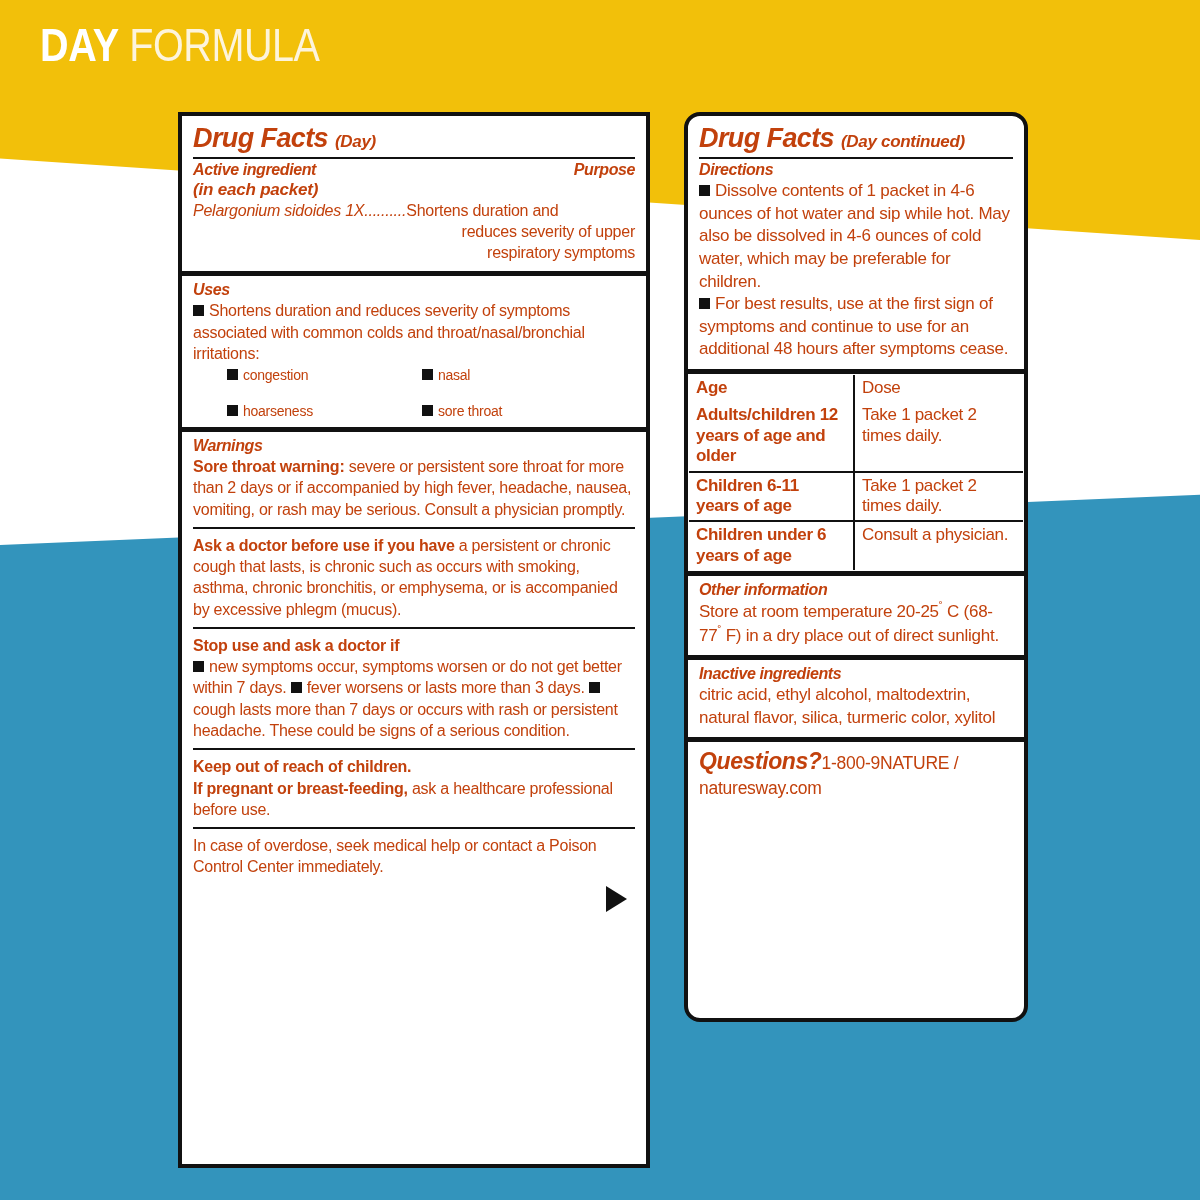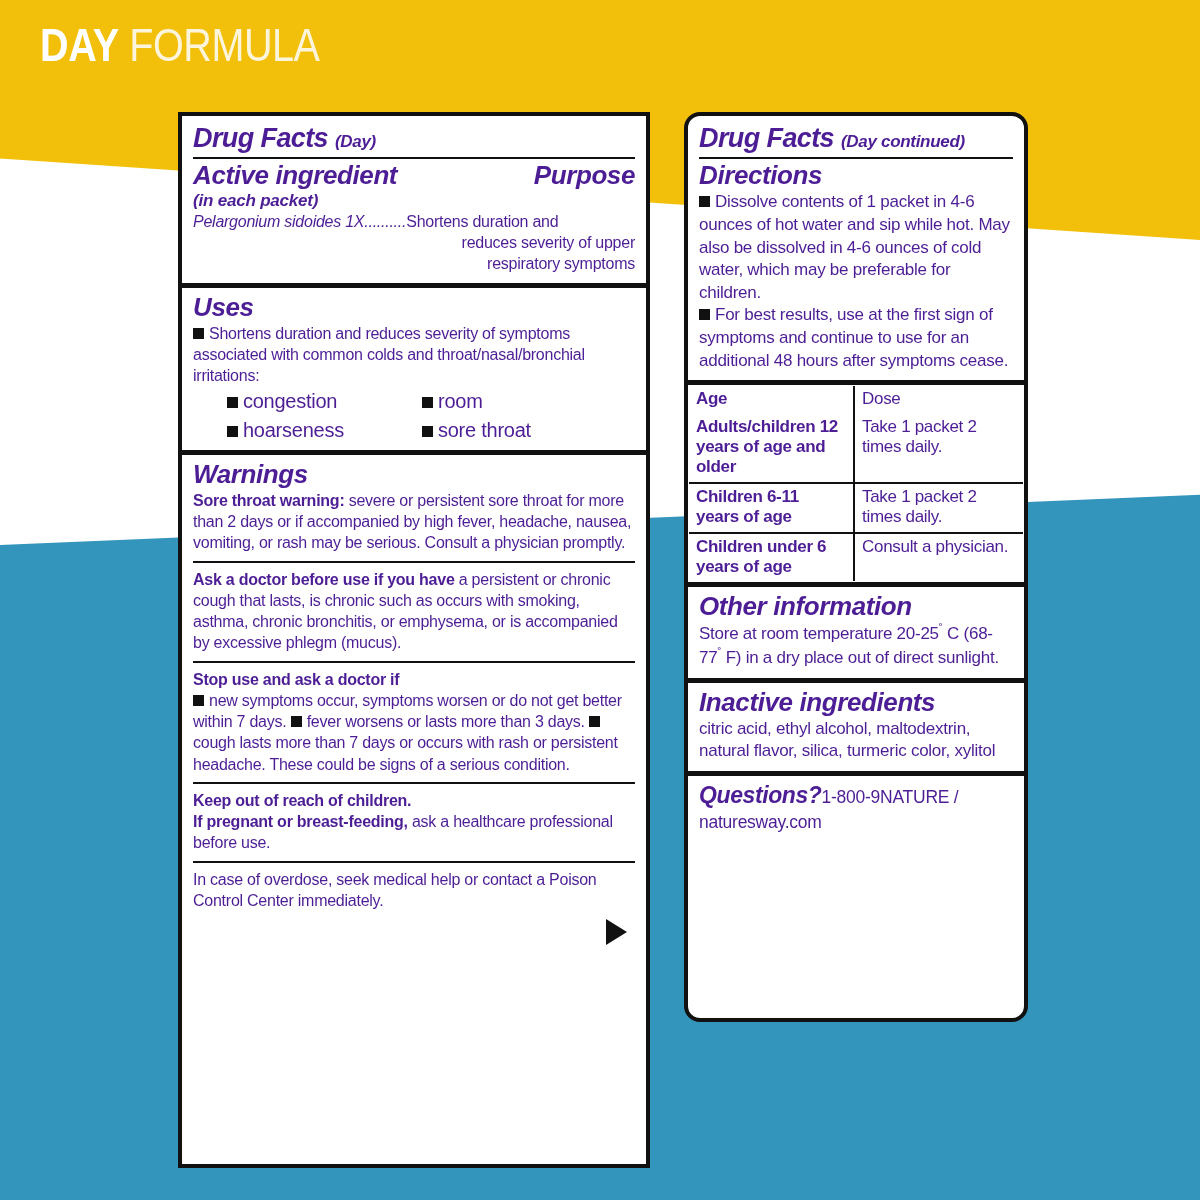--- a/index.html
+++ b/index.html
@@ -60,7 +60,7 @@
     background: #ffffff;
     border: 4px solid #111111;
     box-sizing: border-box;
-    color: #4c1d95;
+    color: #c2410c;
     font-family: "Liberation Sans", sans-serif;
     overflow: hidden;
   }

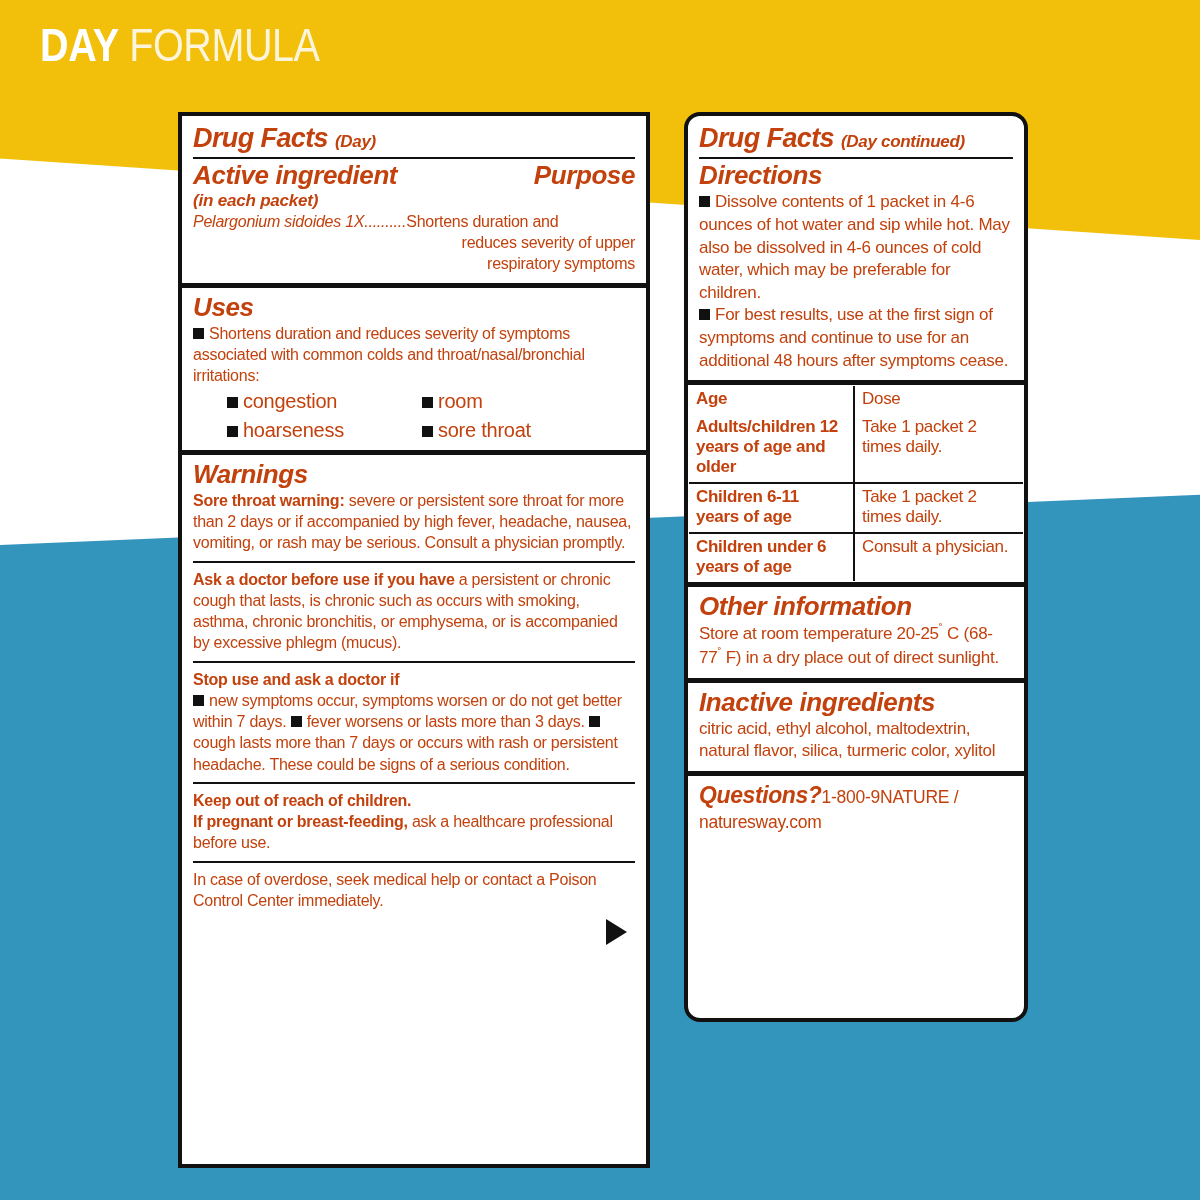--- a/index.html
+++ b/index.html
@@ -96,7 +96,7 @@
   }
 
   .sect-head {
-    font-size: 26px;
+    font-size: 16px;
     font-weight: bold;
     font-style: italic;
     letter-spacing: -0.4px;

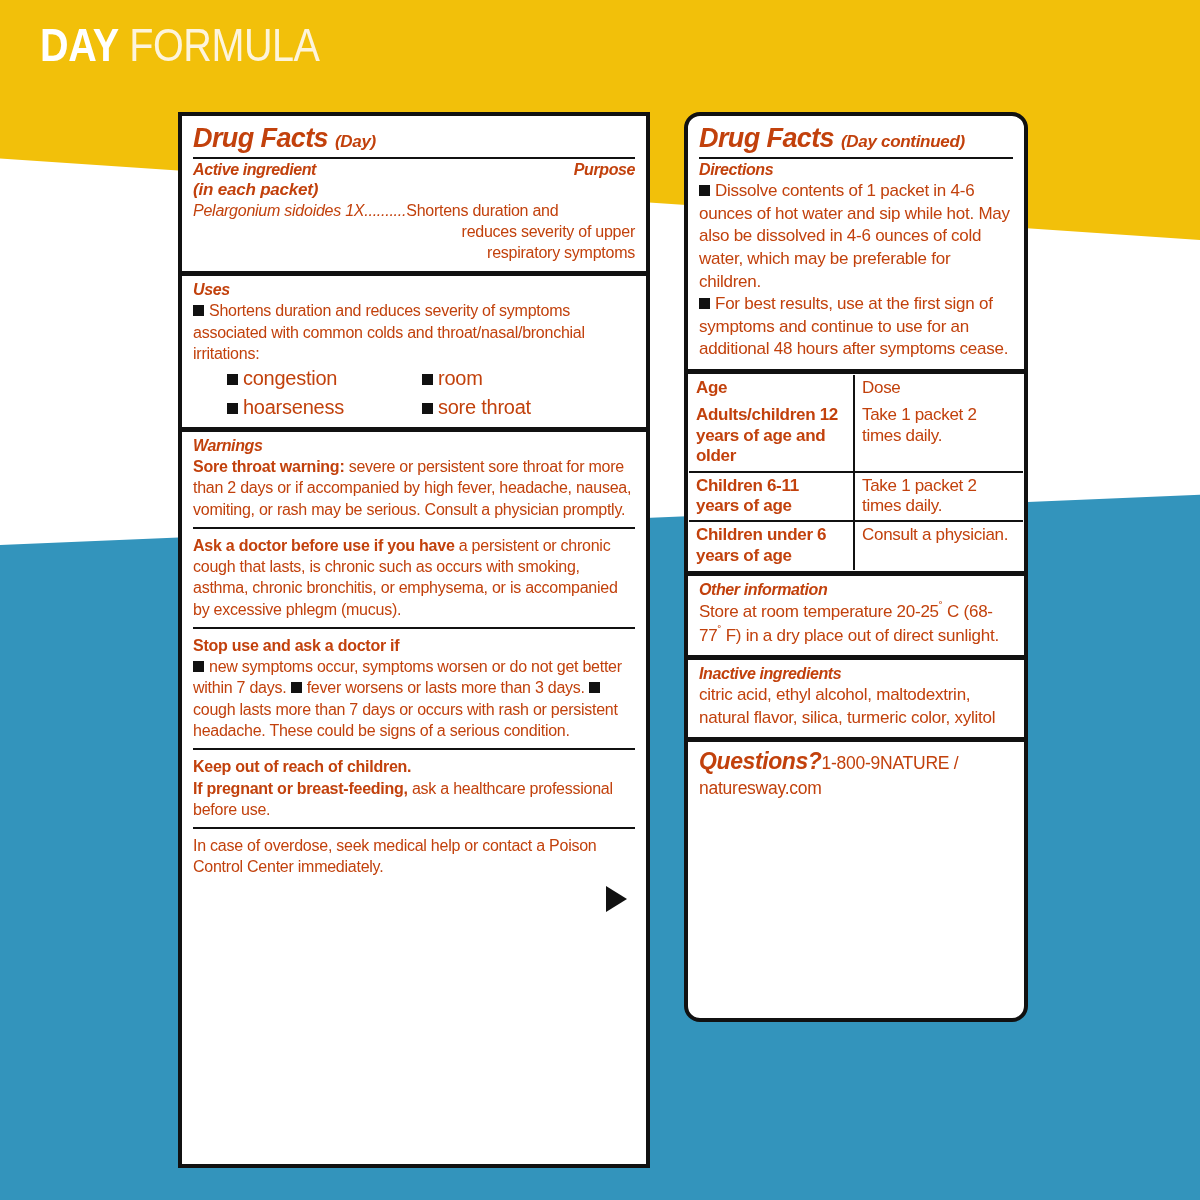--- a/index.html
+++ b/index.html
@@ -144,10 +144,10 @@
   .sym-grid {
     display: grid;
     grid-template-columns: 195px auto;
-    row-gap: 6px;
+    row-gap: 20px;
     margin-top: 3px;
     padding-left: 34px;
-    font-size: 20px;
+    font-size: 14px;
     letter-spacing: -0.25px;
   }
 

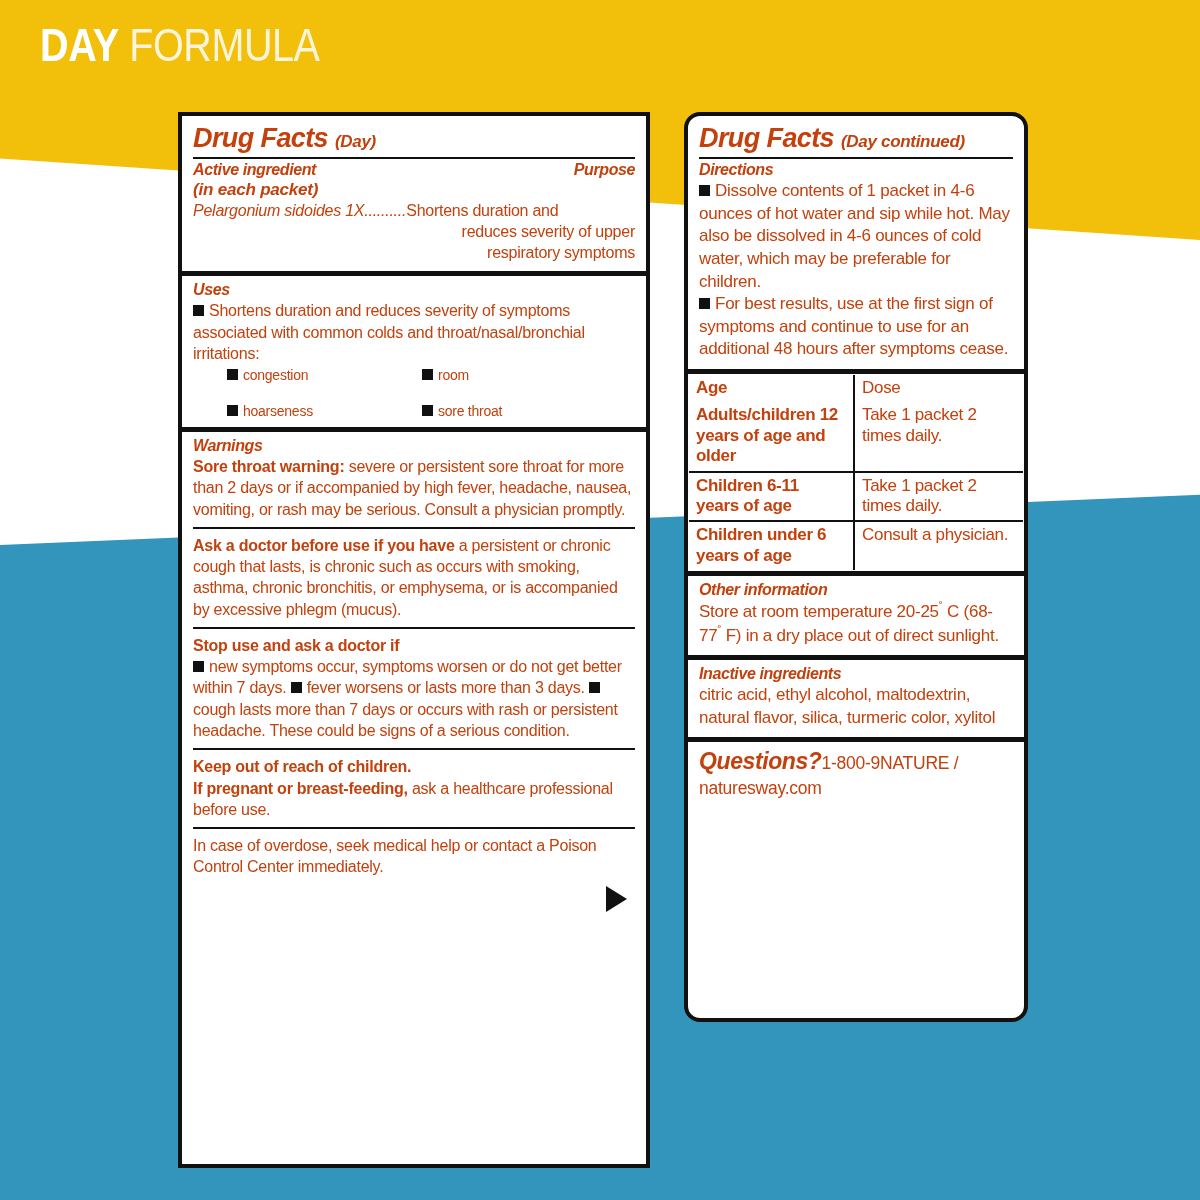--- a/index.html
+++ b/index.html
@@ -246,7 +246,7 @@
       </div>
       <div class="sym-grid">
         <div><span class="sq"></span><span>congestion</span></div>
-        <div><span class="sq"></span><span>room</span></div>
+        <div><span class="sq"></span><span>nasal</span></div>
         <div><span class="sq"></span><span>hoarseness</span></div>
         <div><span class="sq"></span><span>sore throat</span></div>
       </div>

